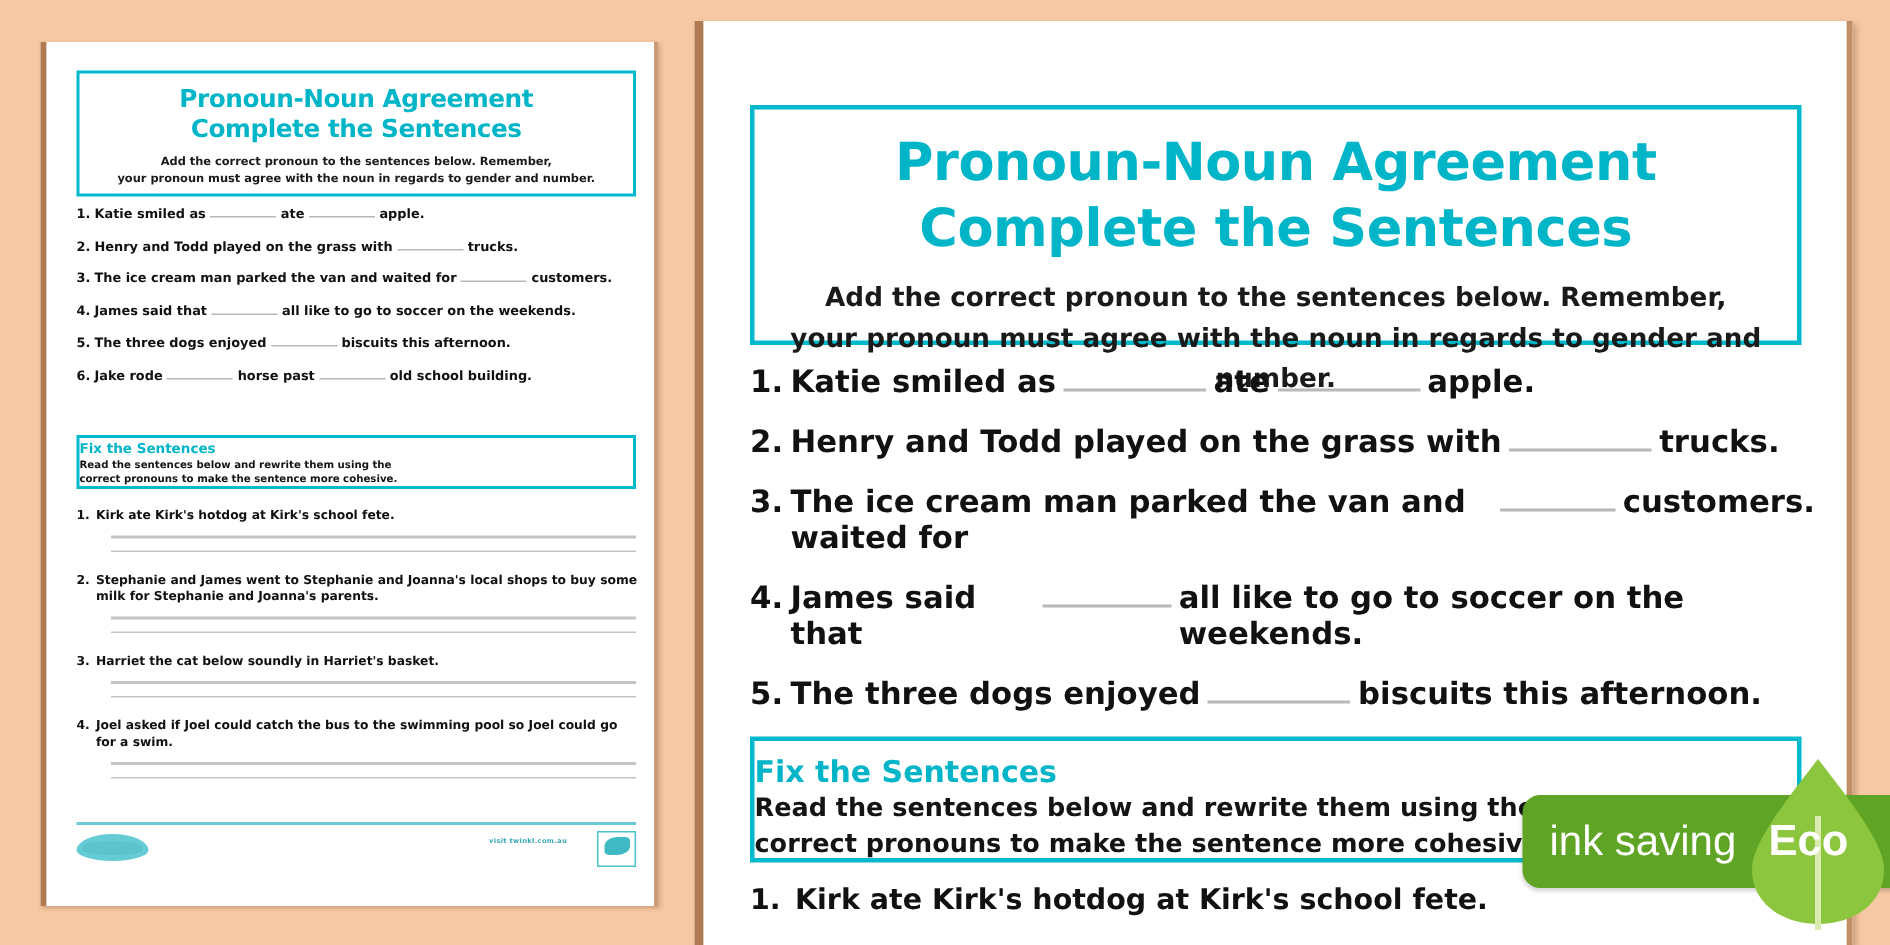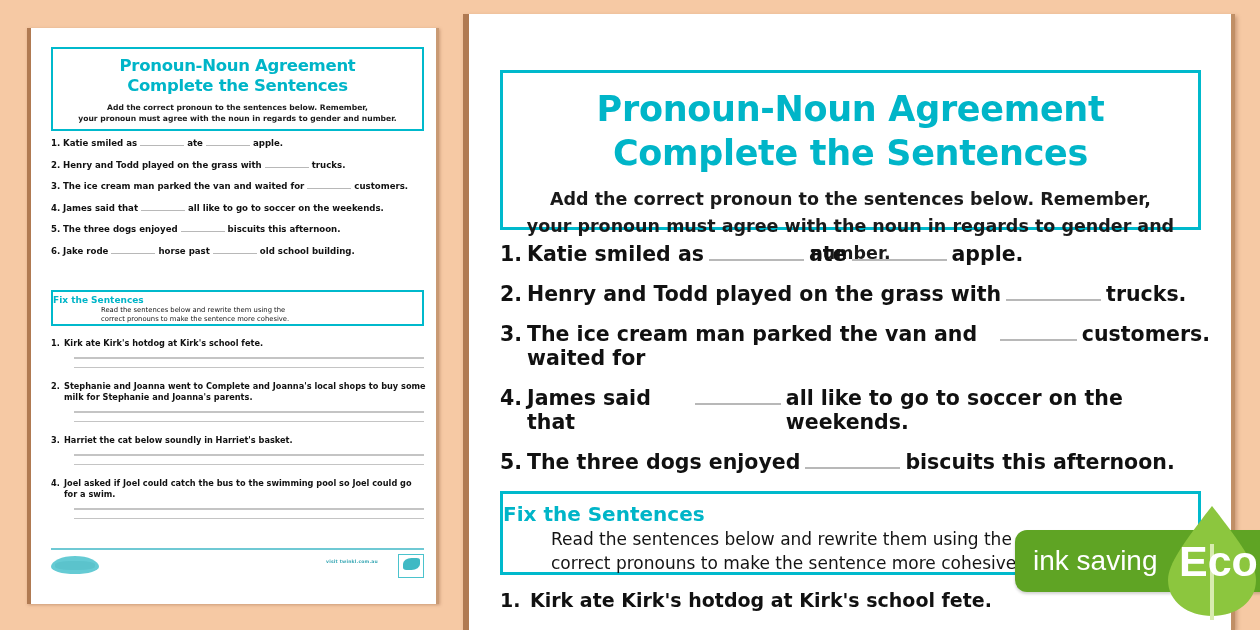--- a/index.html
+++ b/index.html
@@ -99,8 +99,7 @@
   }
   .fix-sub {
     color: #141414;
-    font-weight: normal;
-    margin-left: 48px;
+    font-weight: bold;
   }
 
   

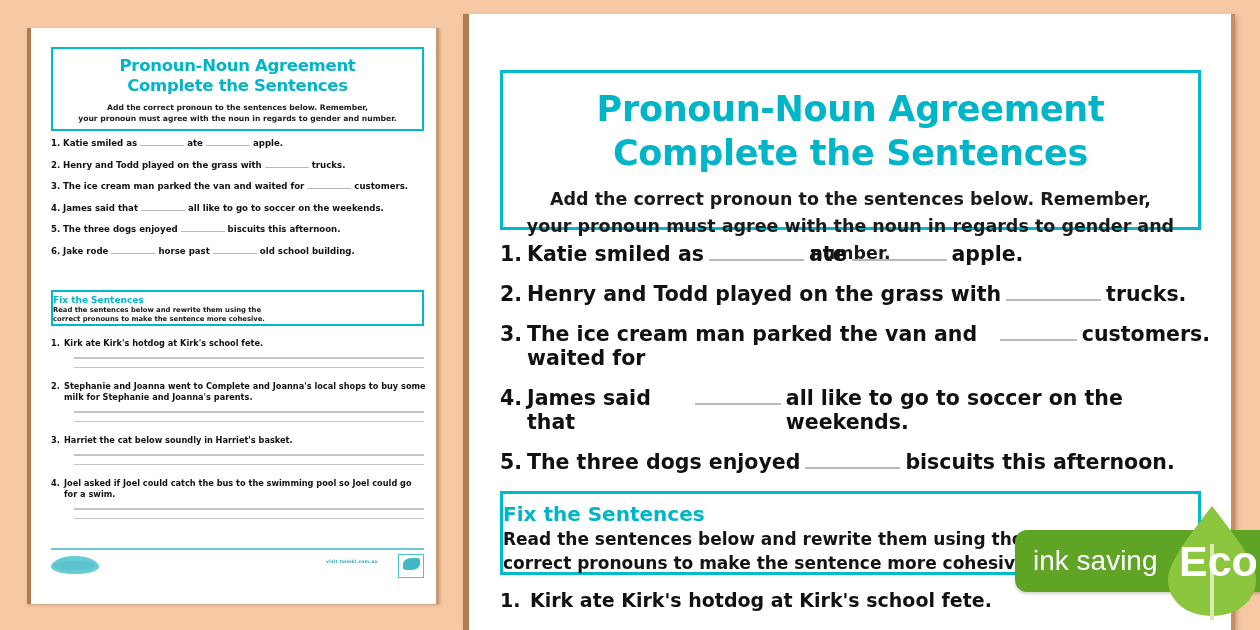--- a/index.html
+++ b/index.html
@@ -400,7 +400,7 @@
 
       <div class="fix-item" style="margin-top:13px">
         <span class="q-num">2.</span>
-        <span>Stephanie and Joanna went to Complete and Joanna's local shops to buy some milk for Stephanie and Joanna's parents.</span>
+        <span>Stephanie and James went to Stephanie and Joanna's local shops to buy some milk for Stephanie and Joanna's parents.</span>
       </div>
       <div class="fix-write"></div>
       <div class="fix-write"></div>

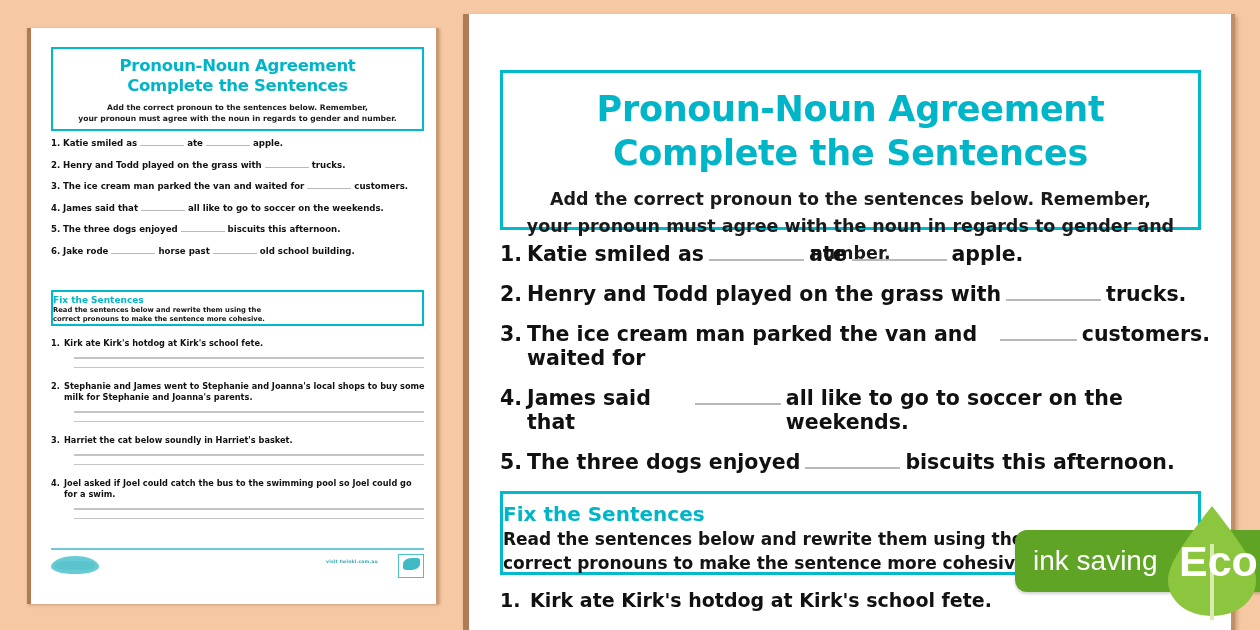--- a/index.html
+++ b/index.html
@@ -319,7 +319,7 @@
     position: absolute;
     left: 164px;
     top: 12px;
-    font-size: 43px;
+    font-size: 29px;
     font-weight: bold;
     color: #ffffff;
     font-family: "Liberation Sans", sans-serif;

